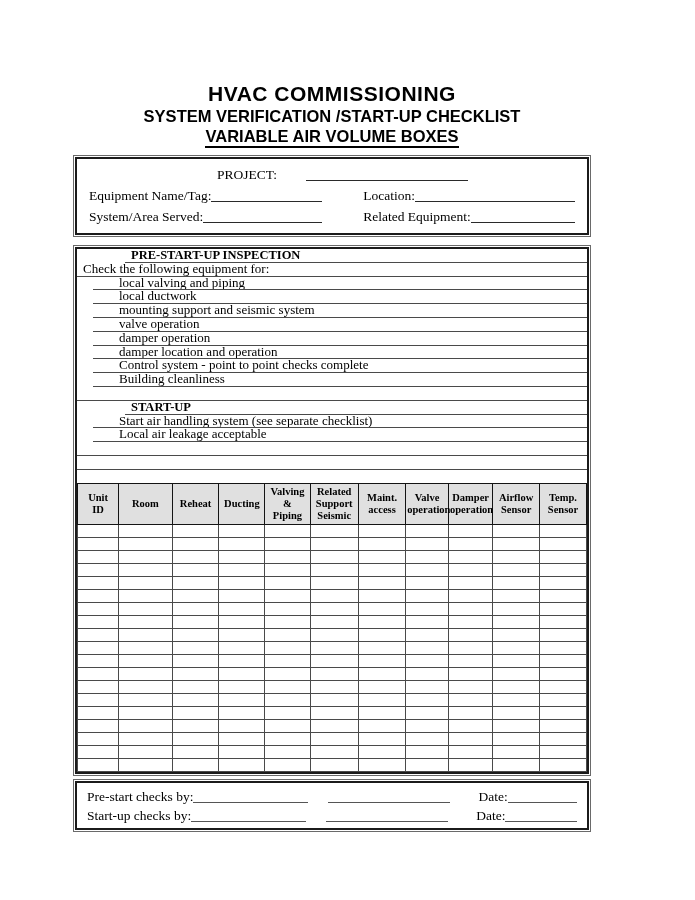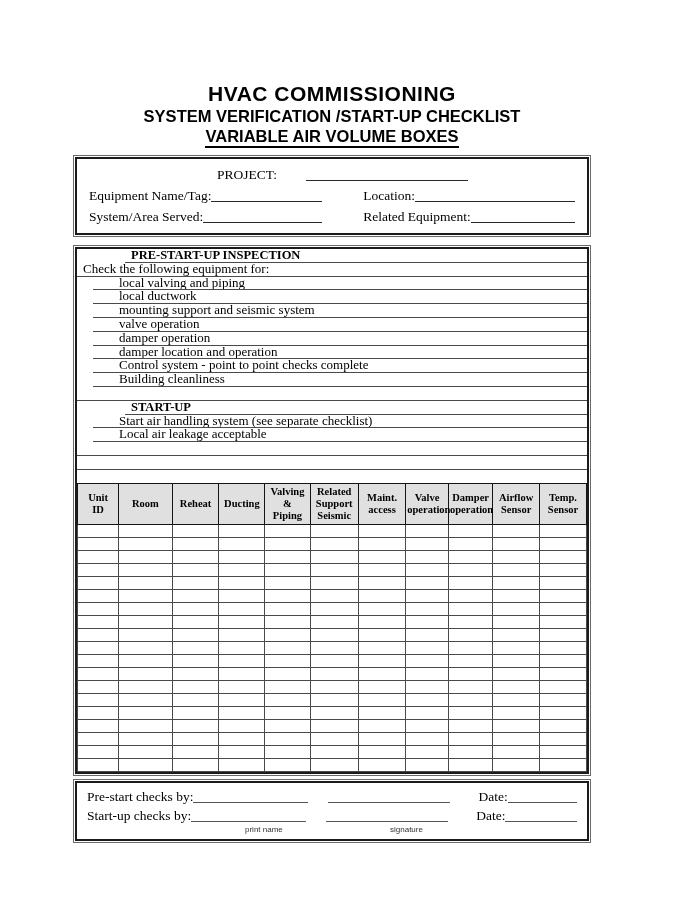--- a/index.html
+++ b/index.html
@@ -426,10 +426,6 @@
         <span class="dlabel">Date:</span>
         <span class="uline grow"></span>
       </div>
-      <div class="cap-row">
-        <span class="cap cap-print">print name</span>
-        <span class="cap cap-sig">signature</span>
-      </div>
     </div>
   </div>
 

